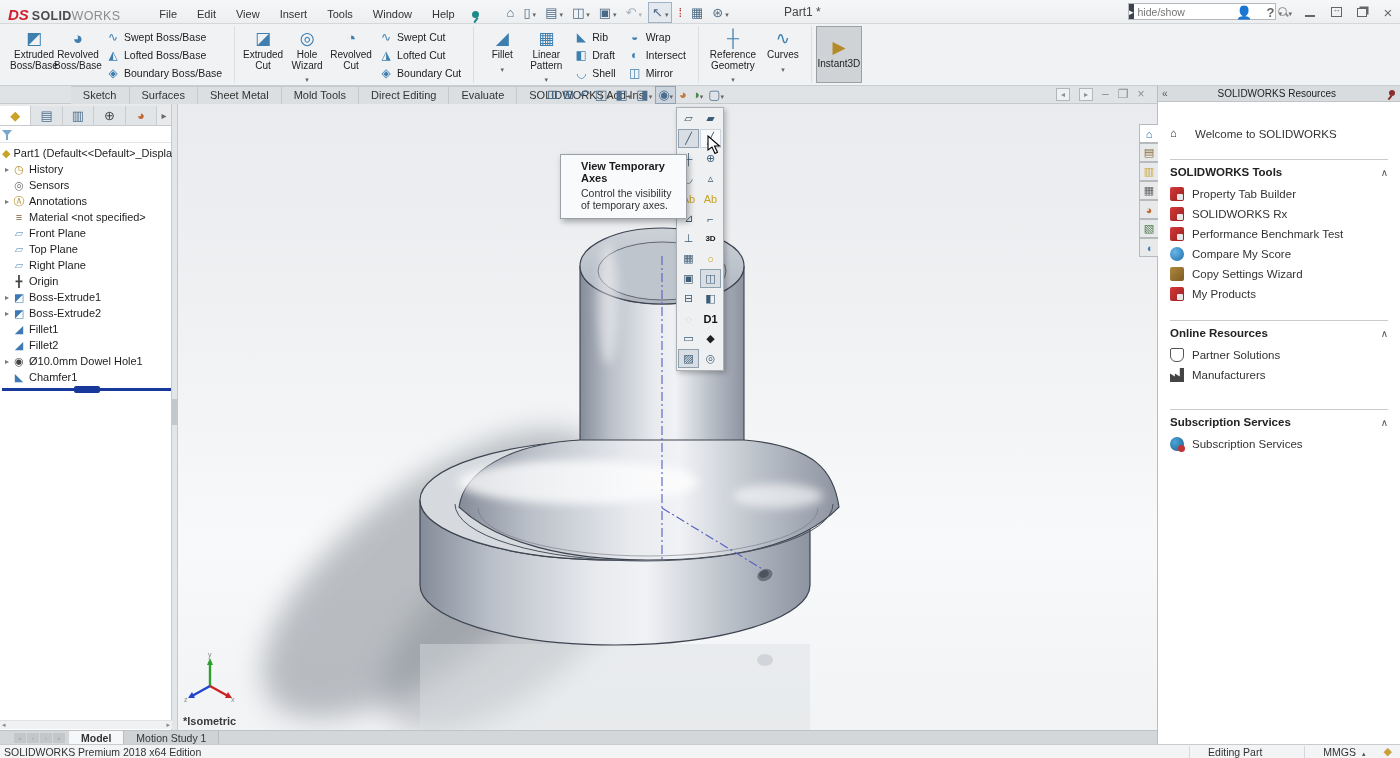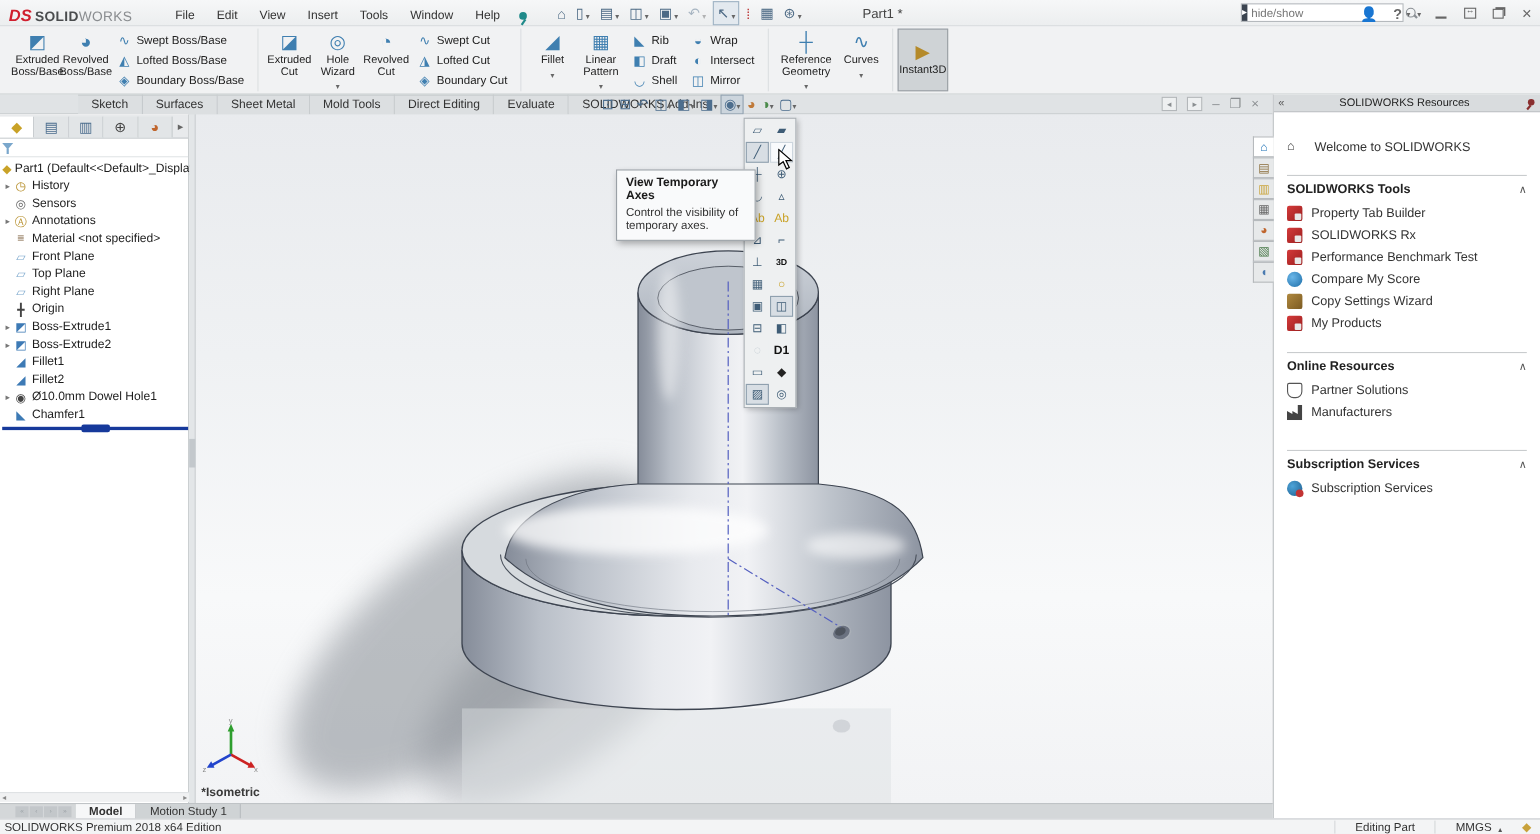--- a/index.html
+++ b/index.html
@@ -133,7 +133,7 @@
   .dd-cell.txt{font-weight:bold;color:#111;font-size:11px;}
 
   
-  .tooltip{position:absolute;left:560px;top:154px;width:127px;background:#f9fafb;border:1px solid #9aa0a6;box-shadow:2px 3px 6px rgba(0,0,0,.3);padding:5px 8px 7px 8px;z-index:60;}
+  .tooltip{position:absolute;left:560px;top:154px;width:127px;background:#f9fafb;border:1px solid #9aa0a6;box-shadow:2px 3px 6px rgba(0,0,0,.3);padding:5px 8px 7px 20px;z-index:60;}
   .tooltip .tt{font-weight:bold;font-size:11px;color:#1a1a1a;margin-bottom:3px;}
   .tooltip .tb{font-size:10.5px;color:#333;line-height:12px;}
   .cursor{position:absolute;left:707px;top:135px;z-index:70;}

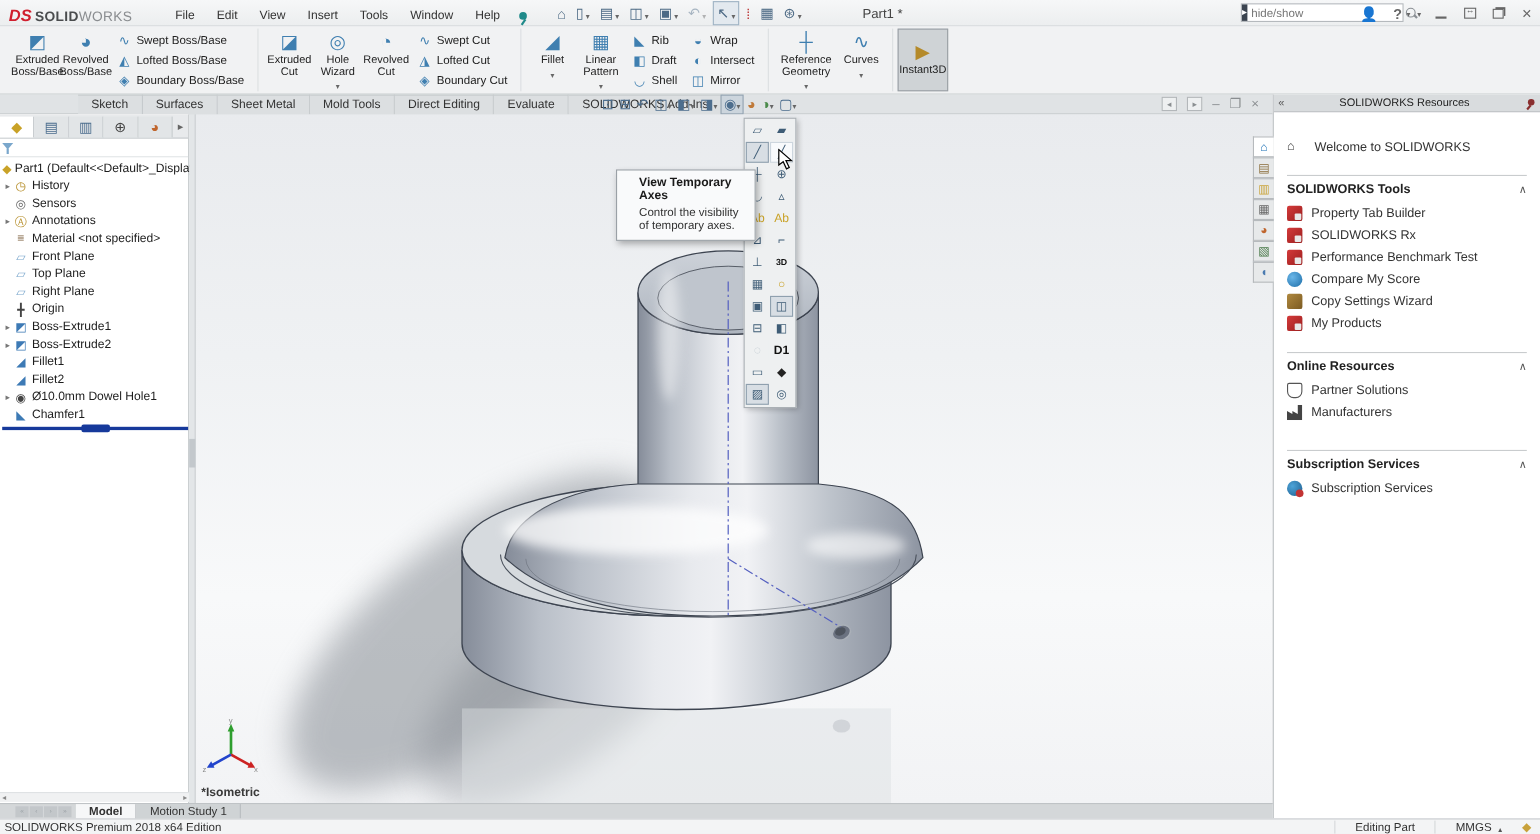--- a/index.html
+++ b/index.html
@@ -146,7 +146,7 @@
   .btab.active{background:#f6f7f8;font-weight:bold;}
   .statusbar{position:absolute;left:0;top:744px;width:1400px;height:14px;background:#f3f4f5;border-top:1px solid #c9cccf;display:flex;align-items:center;font-size:10.5px;color:#333;}
   .sb-left{padding-left:4px;flex:1;}
-  .sb-cell{padding:0 18px;border-left:1px solid #d5d8da;height:12px;display:flex;align-items:flex-end;gap:6px;}
+  .sb-cell{padding:0 18px;border-left:1px solid #d5d8da;height:12px;display:flex;align-items:flex-end;gap:6px;margin-left:24px;}
   .sb-tag{color:#c8a13a;font-size:11px;padding-right:8px;}
 </style>
 </head>

